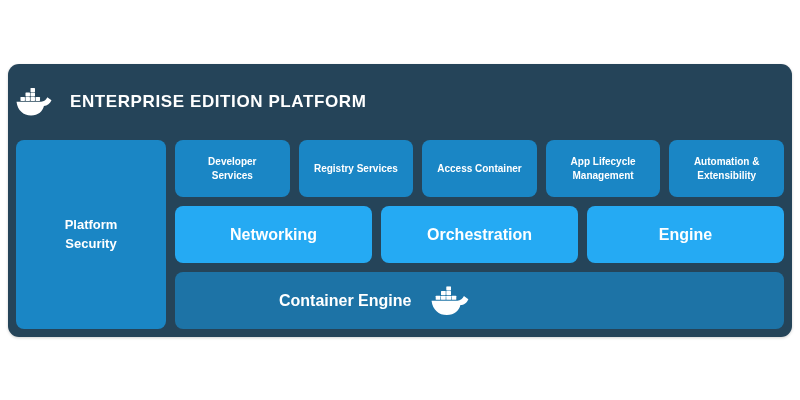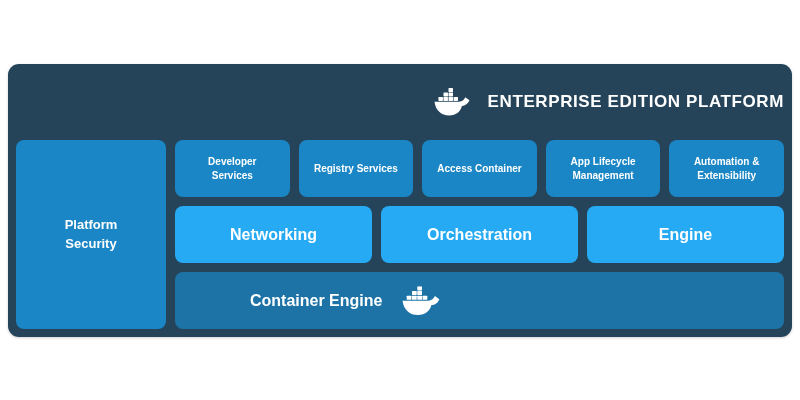--- a/index.html
+++ b/index.html
@@ -24,7 +24,7 @@
 
   .header {
     flex:0 0 76px;
-    display:flex; align-items:center; justify-content:flex-end;
+    display:flex; align-items:center; justify-content:flex-start;
     gap:16px;
     color: var(--text, #ffffff);
   }

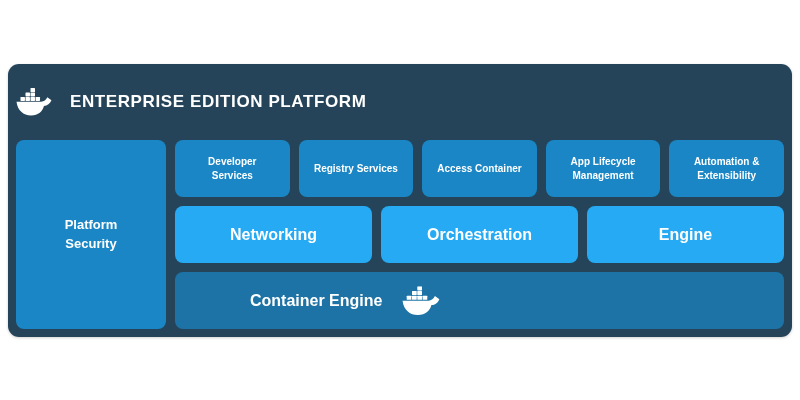--- a/index.html
+++ b/index.html
@@ -71,7 +71,7 @@
     flex:1;
     background: var(--engine-blue, #1d73a6);
     justify-content:flex-start;
-    padding-left:75px;
+    padding-left:104px;
     gap:20px;
     font-size:16px; font-weight:bold;
   }

